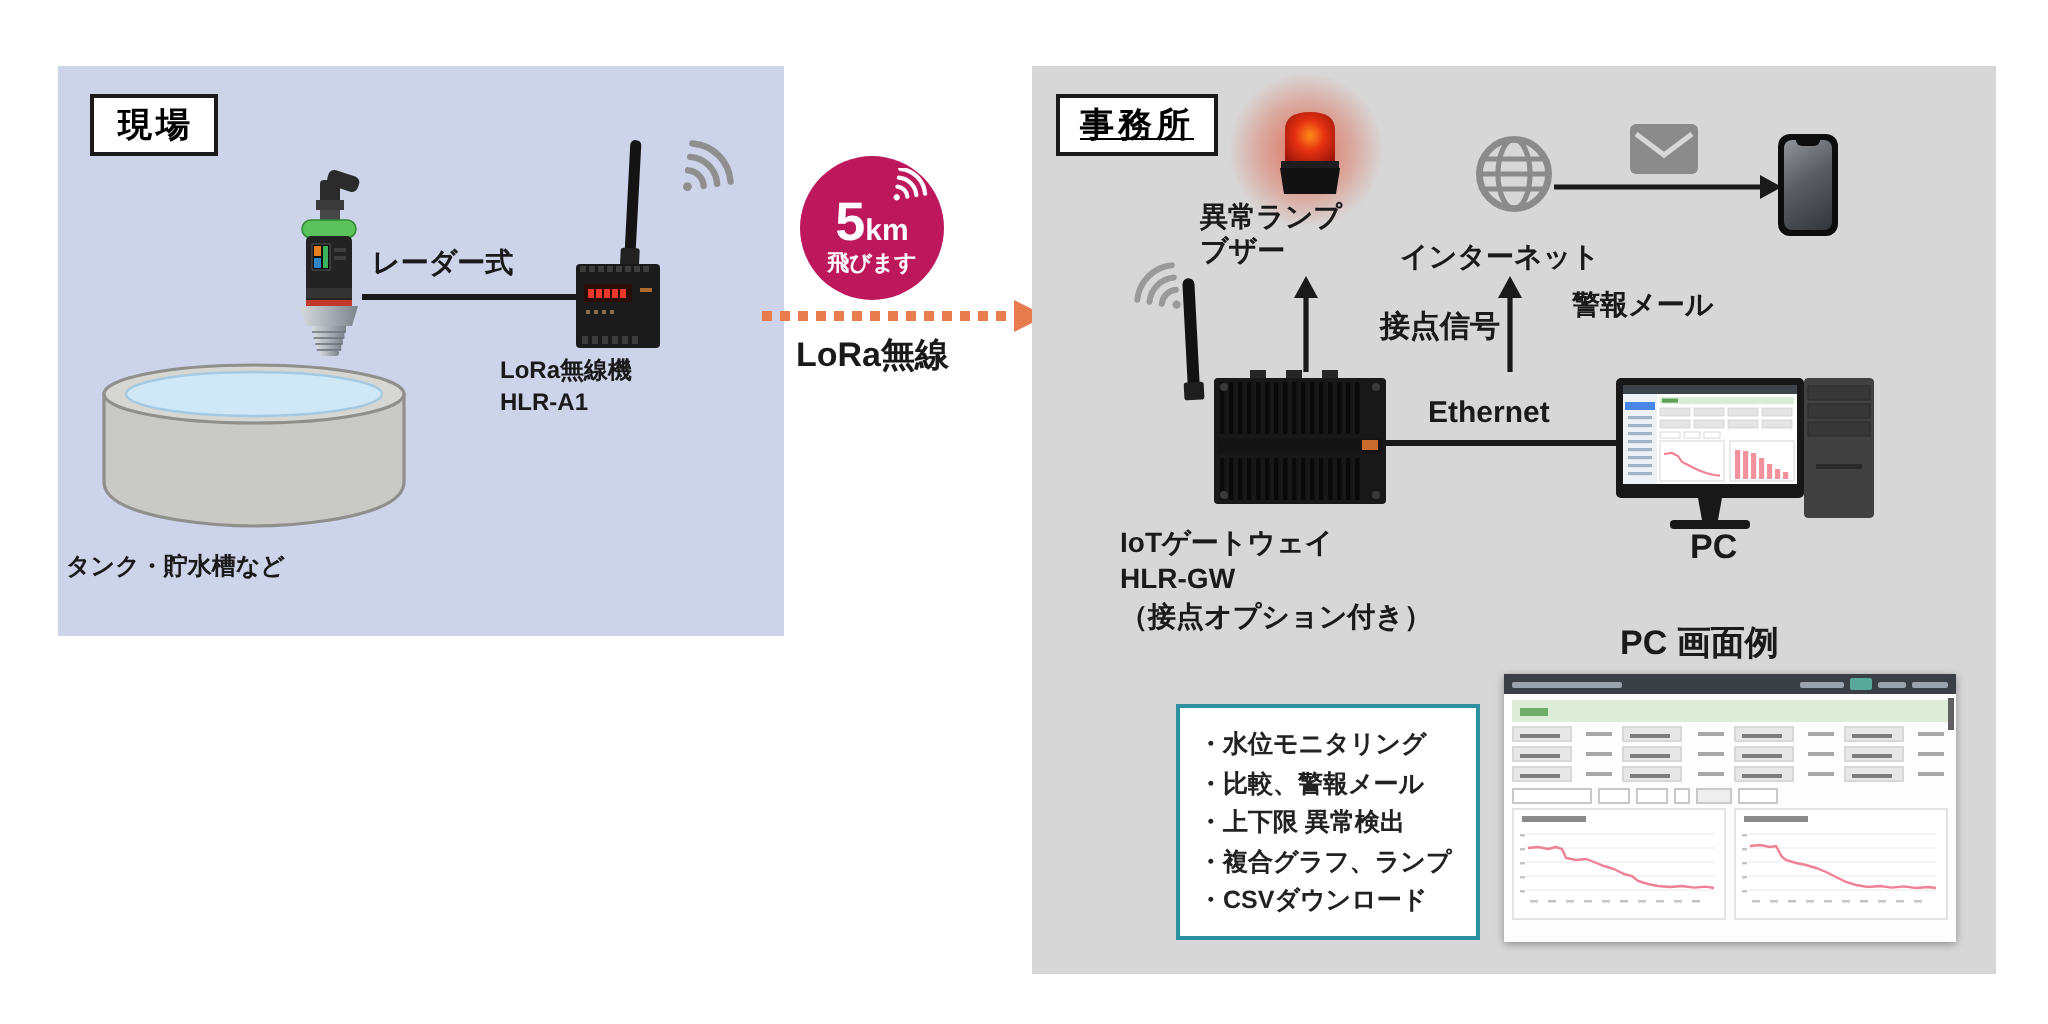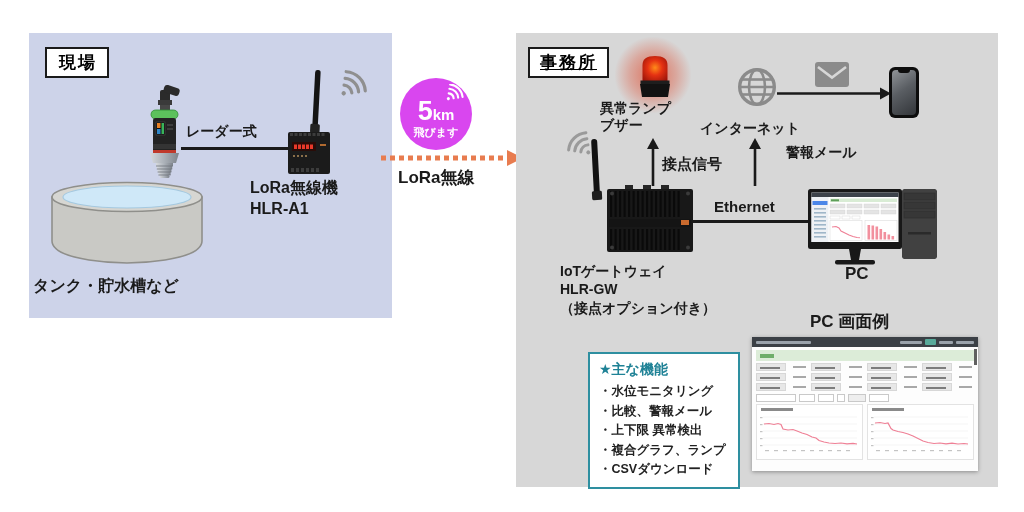--- a/index.html
+++ b/index.html
@@ -25,7 +25,7 @@
 
   
   .badge { left:400px; top:78px; width:72px; height:72px; border-radius:50%;
-           background:#d946ef; color:#fff; display:flex; flex-direction:column;
+           background:#be185d; color:#fff; display:flex; flex-direction:column;
            align-items:center; justify-content:center; }
   .badge-num { font-weight:700; line-height:1; margin-top:10px; }
   .badge-num .big { font-size:27px; }

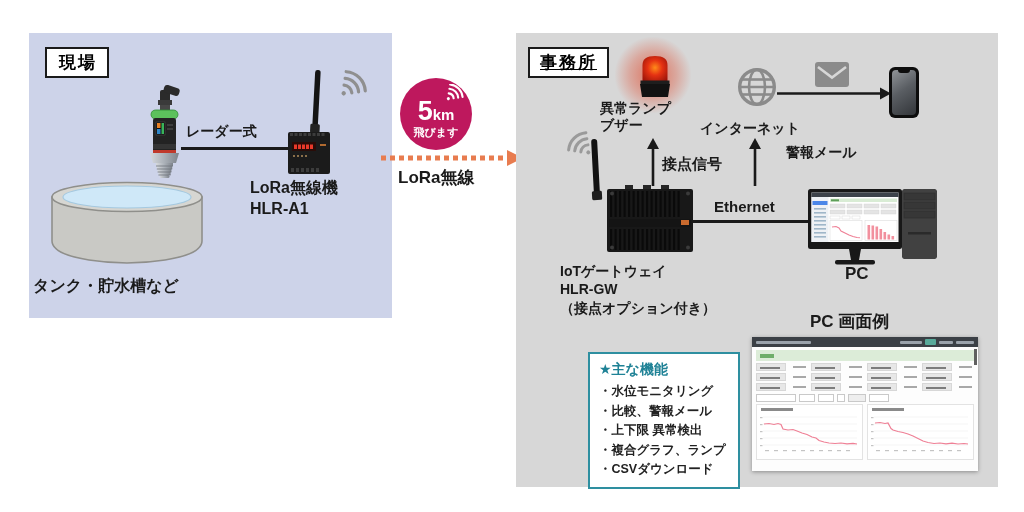--- a/index.html
+++ b/index.html
@@ -250,7 +250,7 @@
     <line x1="7" y1="9" x2="7" y2="48" stroke="#1a1a1a" stroke-width="2.6"></line>
     <polygon points="7,0 1,11 13,11" fill="#1a1a1a"></polygon>
   </svg>
-  <div class="abs jp lbl15" style="left:662px; top:155px;text-align:center;">接点信号</div>
+  <div class="abs jp lbl15" style="left:690px; top:155px;text-align:center;">接点信号</div>
 
   <svg class="abs" style="left:736px; top:66px;" width="42" height="42" viewBox="0 0 42 42">
     <g stroke="#8b8b8b" fill="none">

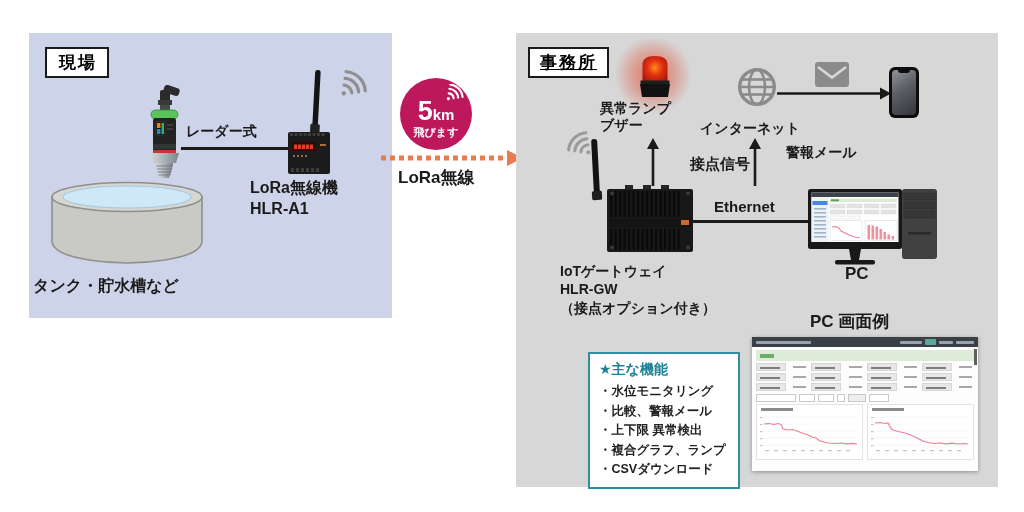--- a/index.html
+++ b/index.html
@@ -18,7 +18,7 @@
   
   .lbl14 { font-size:14px; line-height:1.2; }
   .lbl15 { font-size:15px; line-height:1.25; }
-  .lbl16 { font-size:16px; line-height:1.3; }
+  .lbl16 { font-size:12px; line-height:1.3; }
   .lbl17 { font-size:17px; line-height:1.3; }
 
   .black-line { background:#1a1a1a; }

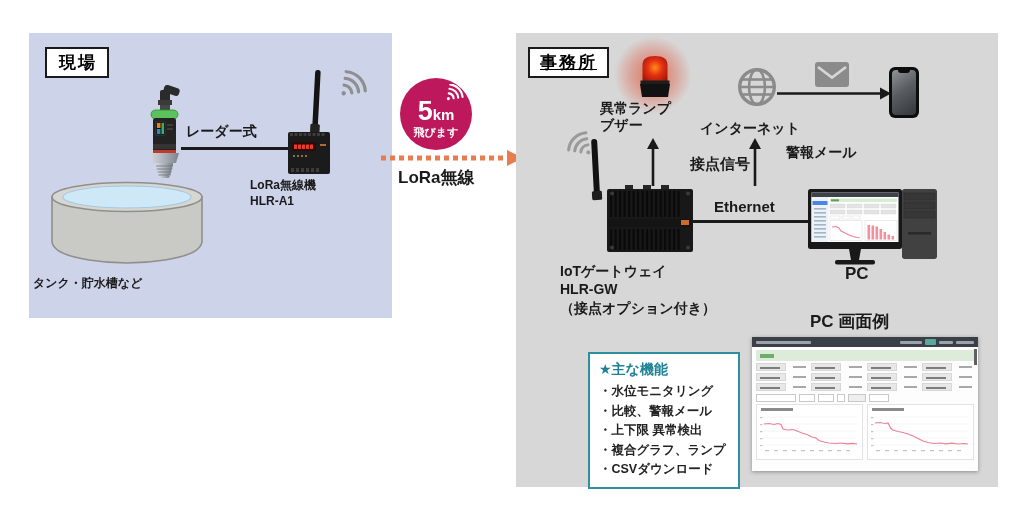--- a/index.html
+++ b/index.html
@@ -417,7 +417,6 @@
   </svg>
 
   <div class="abs features">
-    <div class="title">★主な機能</div>
     <div class="item">・水位モニタリング</div>
     <div class="item">・比較、警報メール</div>
     <div class="item">・上下限 異常検出</div>

